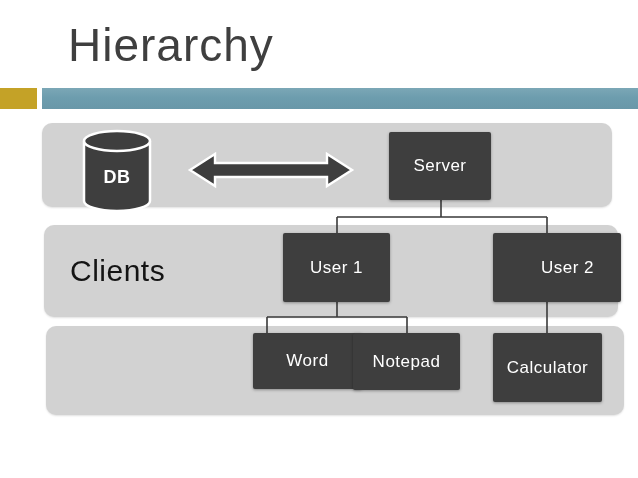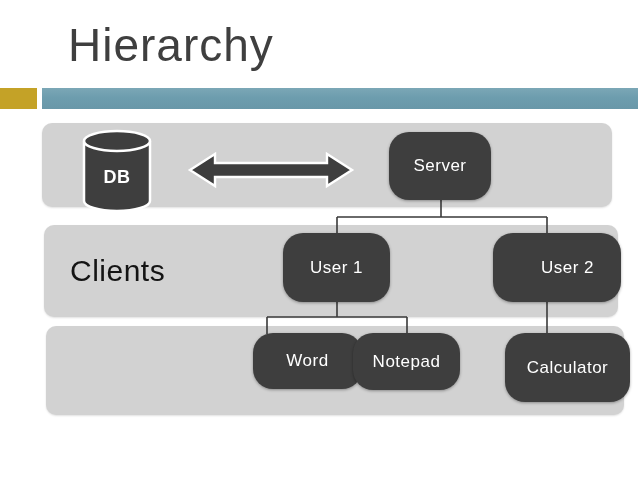--- a/index.html
+++ b/index.html
@@ -42,7 +42,7 @@
   .node{
     position:absolute;display:flex;align-items:center;justify-content:center;
     background:var(--node-dark);color:var(--node-text);
-    border-radius:20px;font-size:17px;letter-spacing:0.5px;
+    border-radius:2px;font-size:17px;letter-spacing:0.5px;
     box-shadow:0 1px 3px rgba(0,0,0,0.35);
   }
   .node.server{left:389px;top:132px;width:102px;height:68px;}

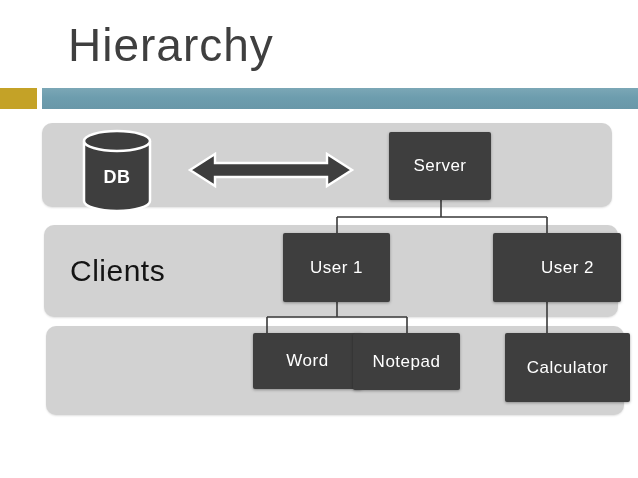--- a/index.html
+++ b/index.html
@@ -50,7 +50,7 @@
   .node.user2{left:493px;top:233px;width:107px;height:69px;padding-left:21px;}
   .node.word{left:213px;top:333px;width:109px;height:56px;margin-left:40px;}
   .node.notepad{left:353px;top:333px;width:107px;height:57px;}
-  .node.calculator{left:505px;top:333px;width:125px;height:69px;text-align:right;}
+  .node.calculator{left:493px;top:333px;width:109px;height:69px;text-align:right;}
 
   .row-label{
     position:absolute;display:flex;align-items:center;

